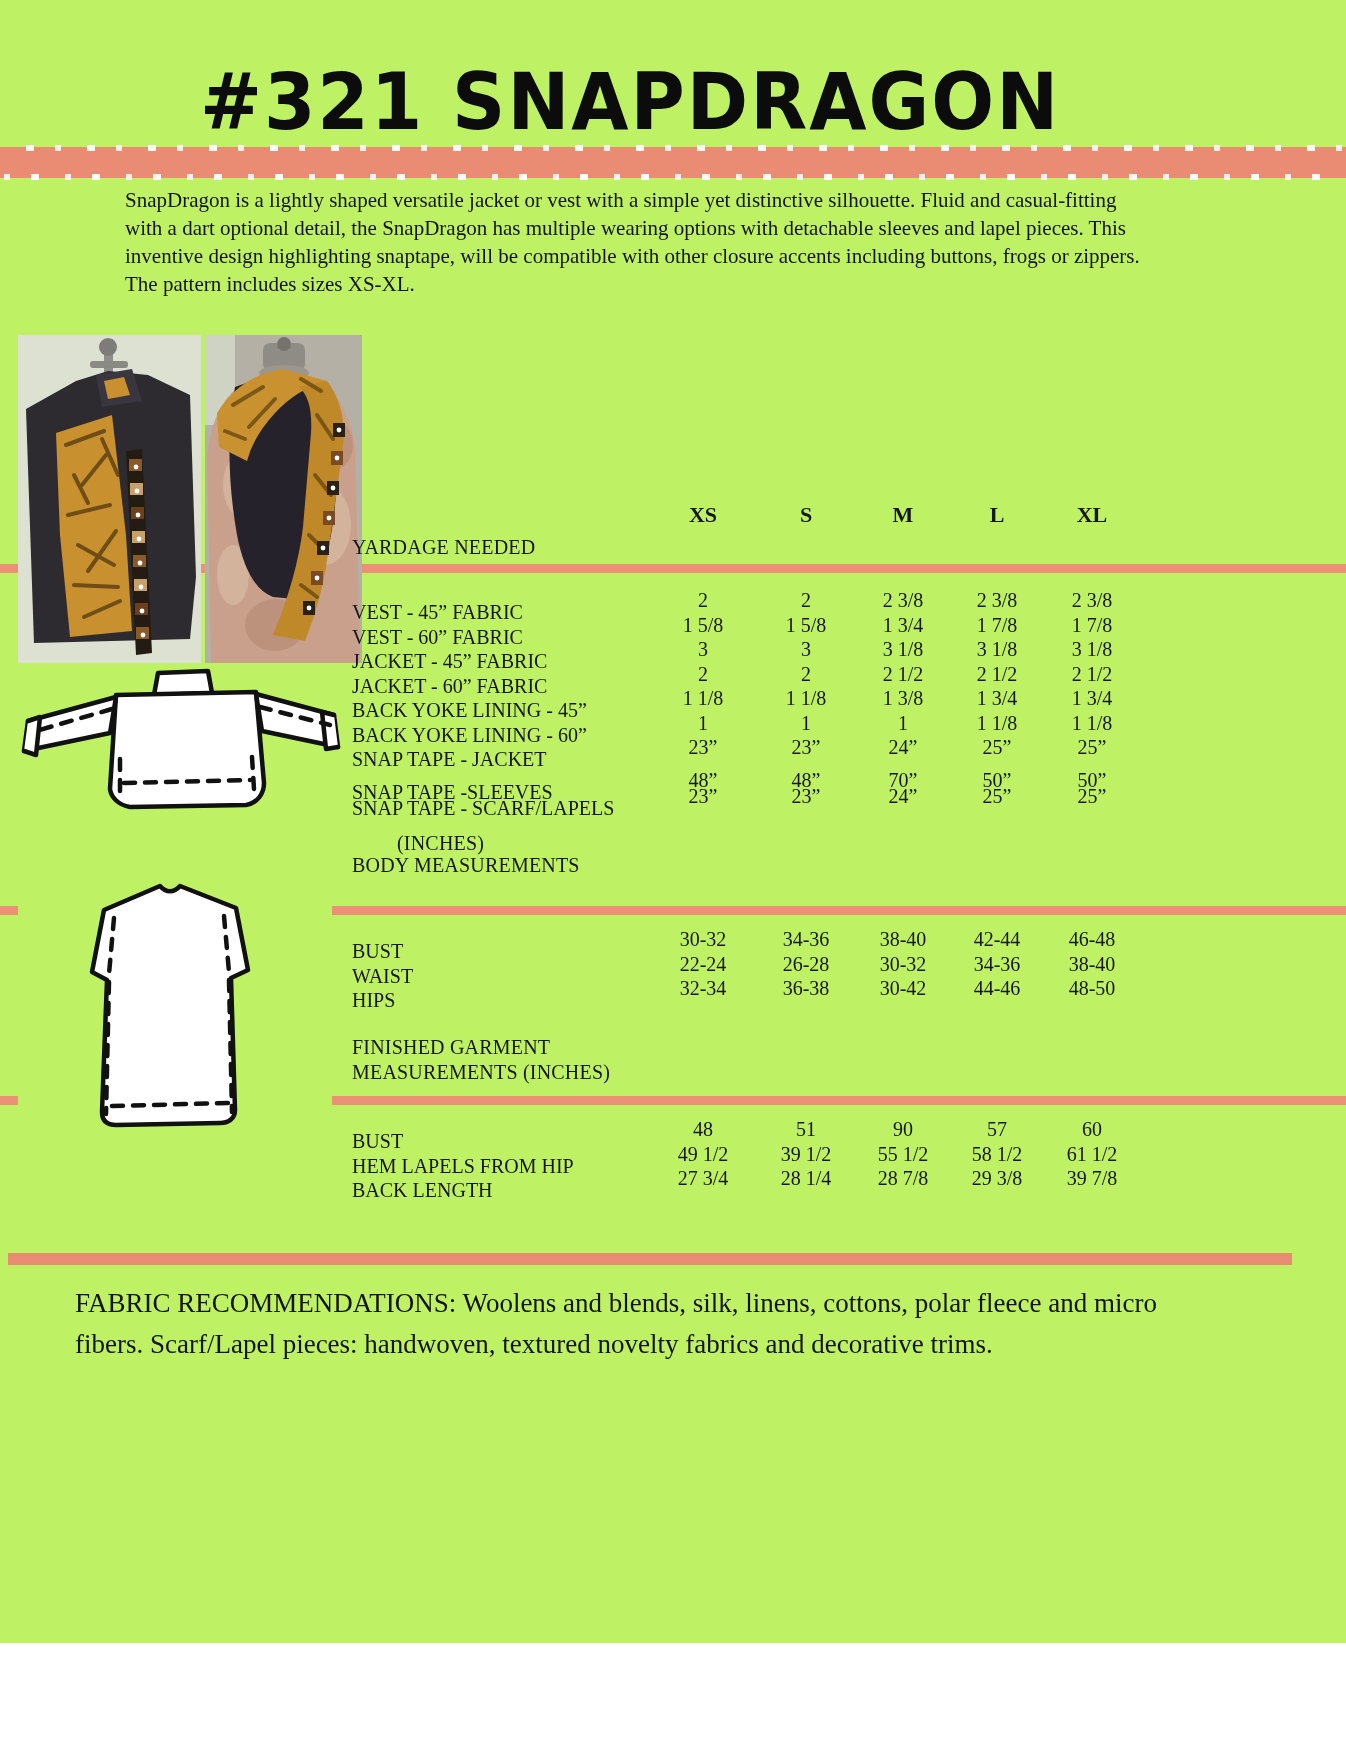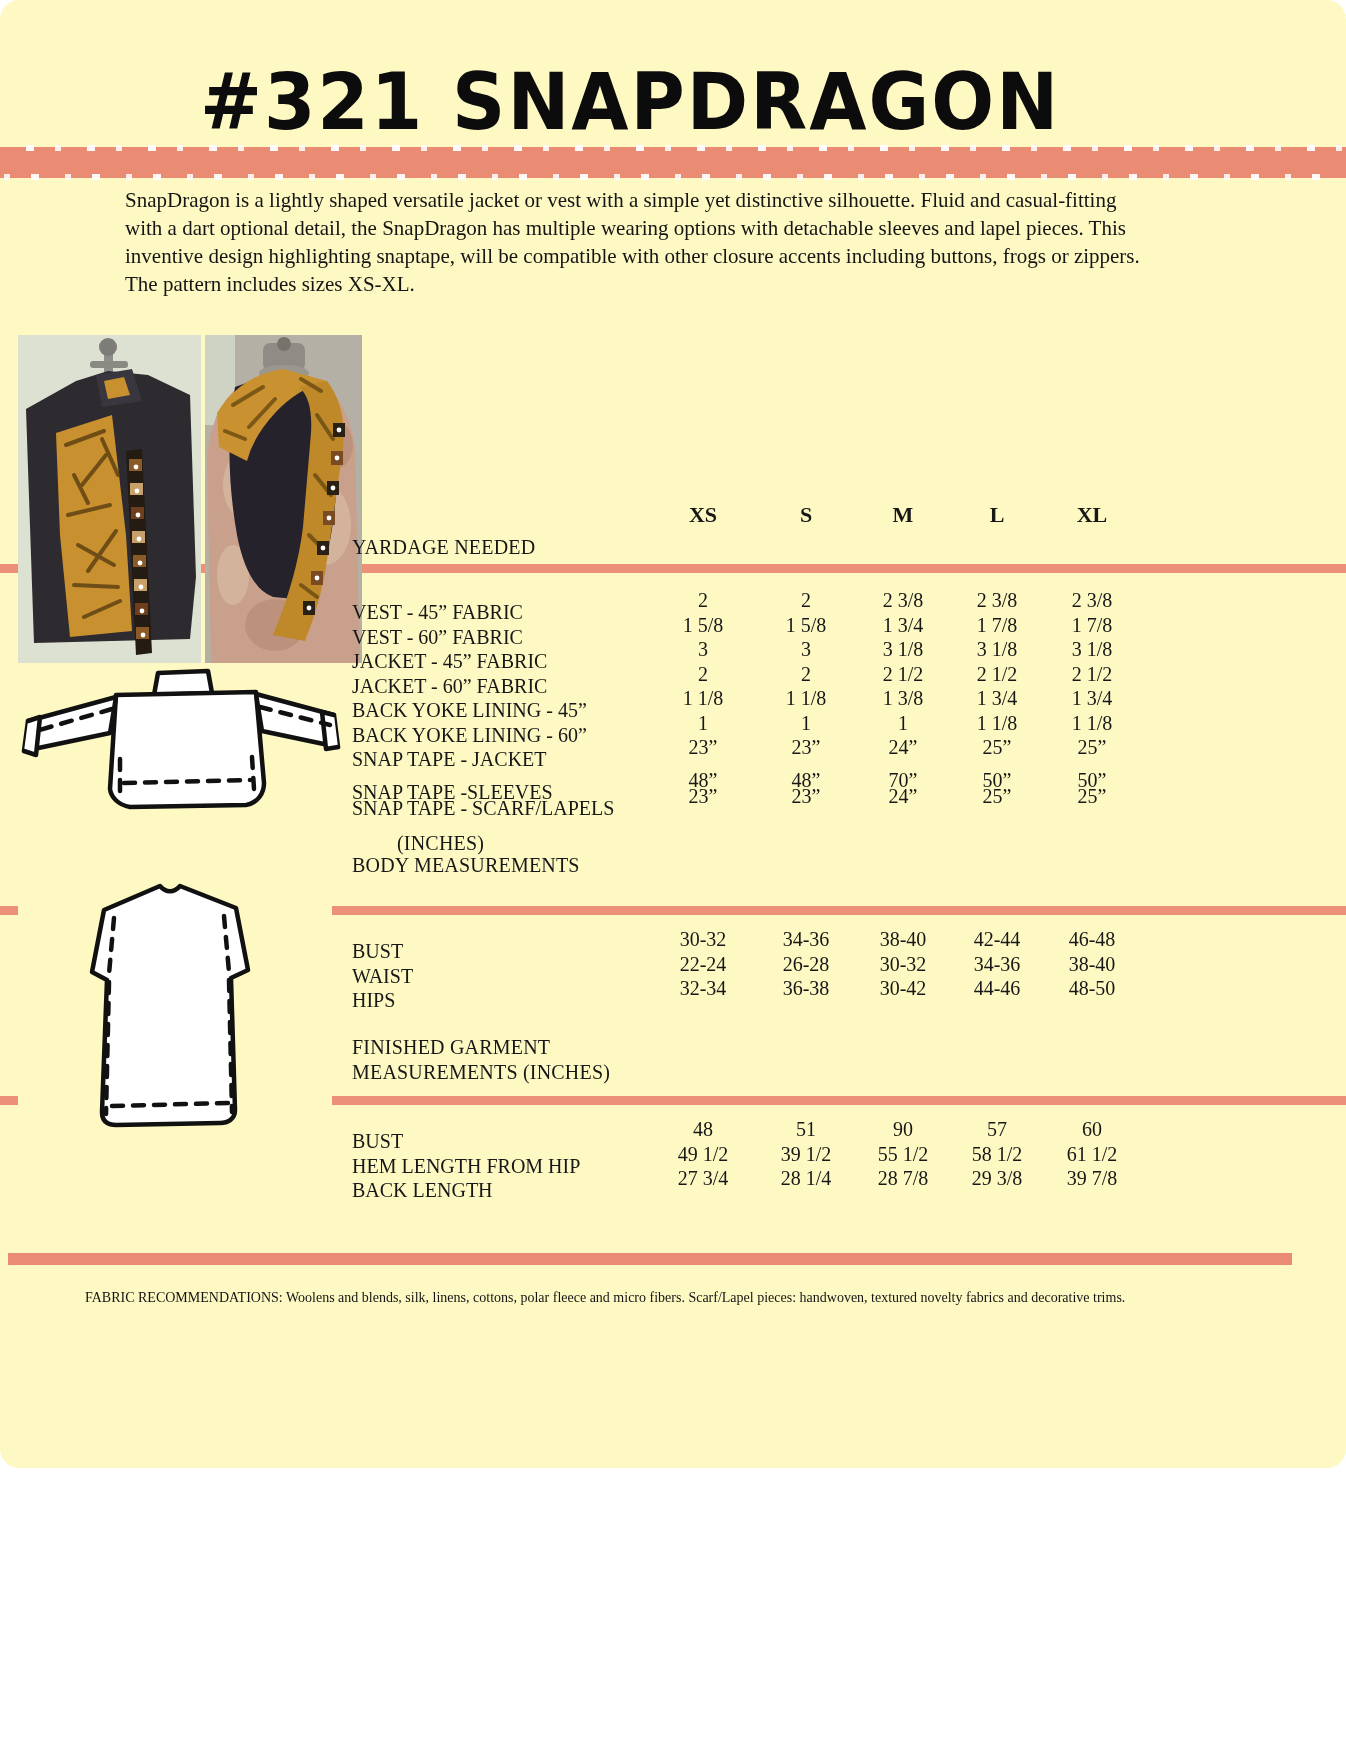--- a/index.html
+++ b/index.html
@@ -5,12 +5,11 @@
   html,body{margin:0;padding:0;background:#ffffff;}
   #page{
     position:relative;
-    width:1346px;height:1468px;
-    background:#fef9c3;
+    width:1346px;height:1643px;
+    background:#bef264;
     font-family:"Liberation Serif", serif;
     color:#1c1c1c;
     overflow:hidden;
-    border-radius:19px;
   }
   
   .title{

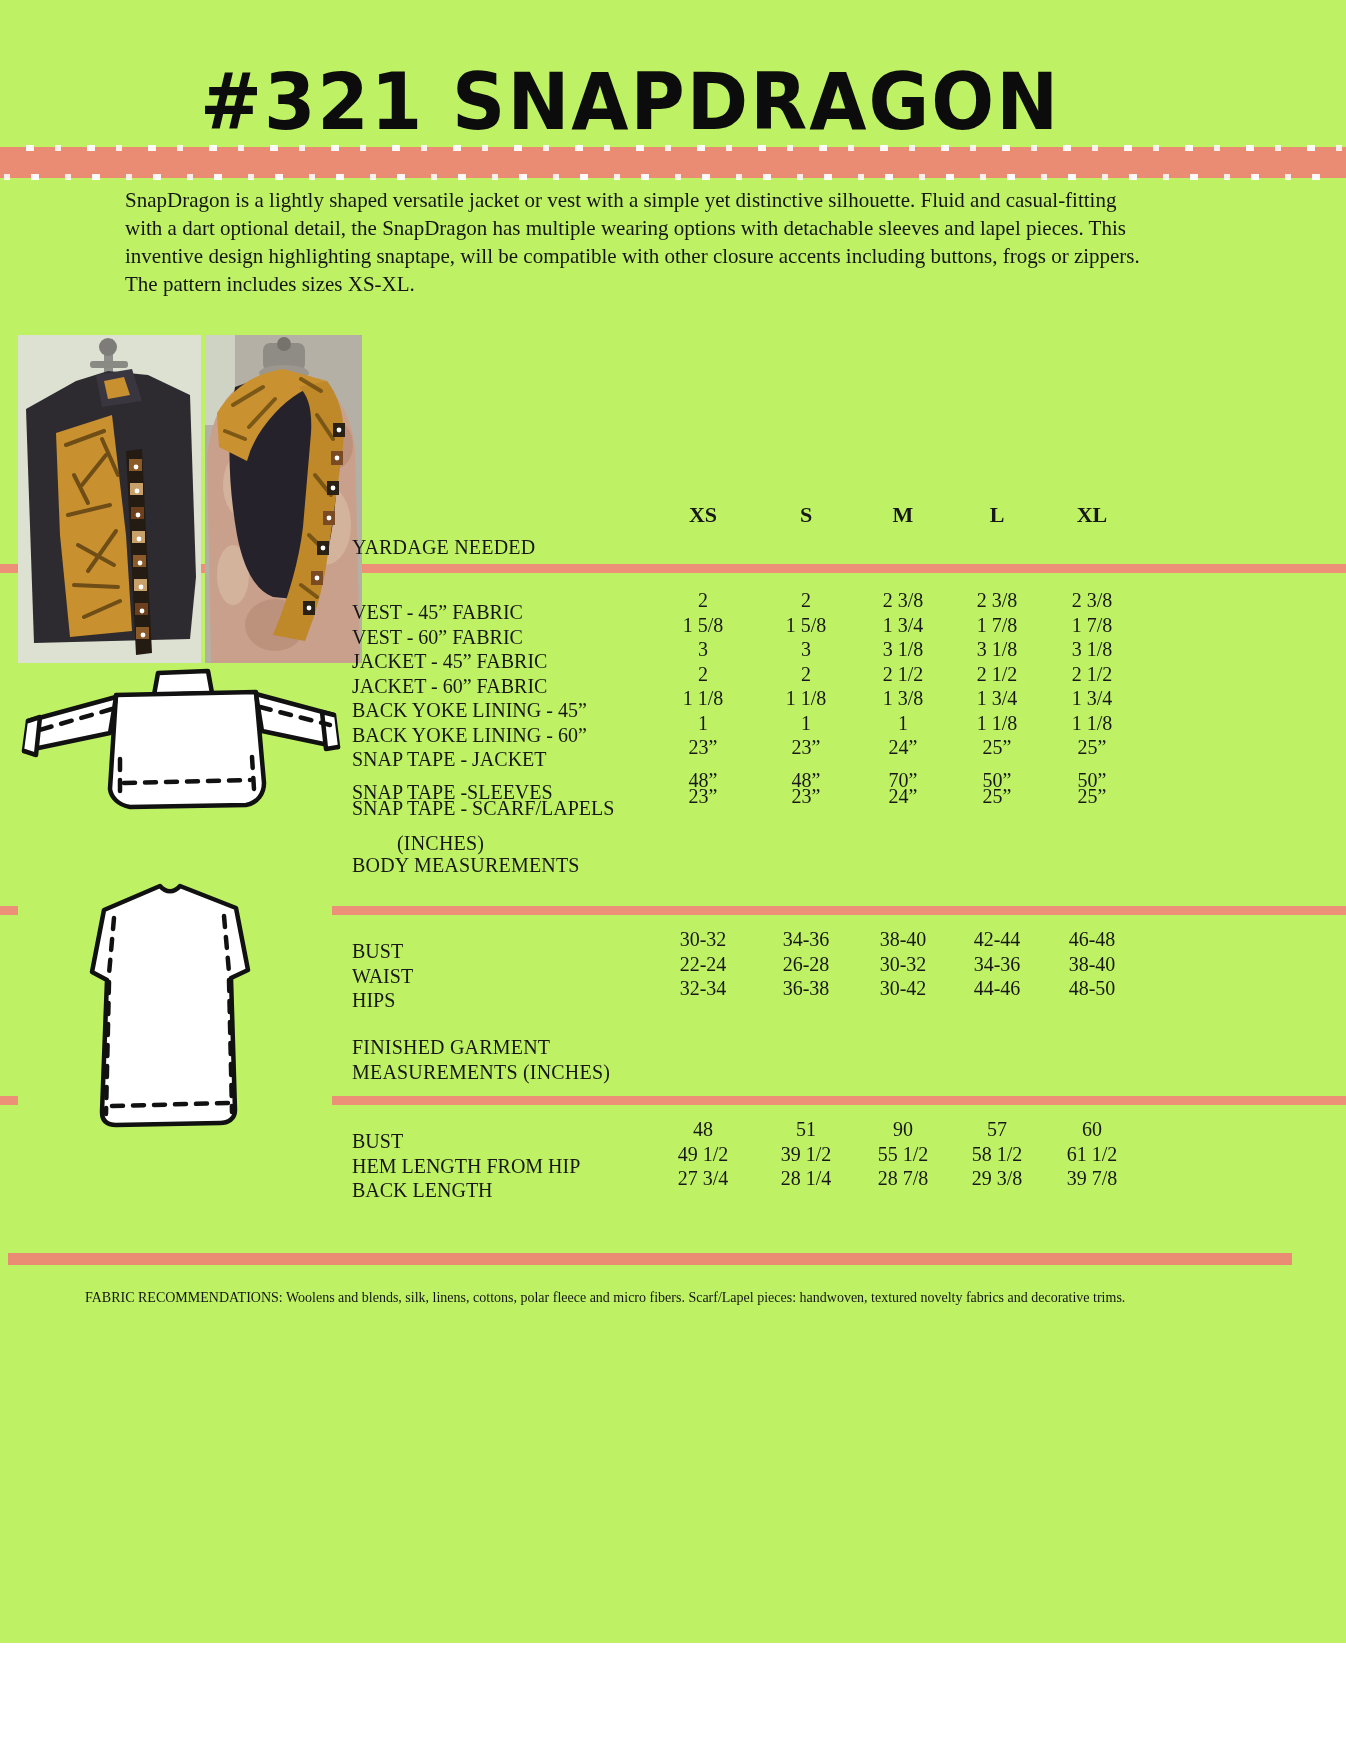--- a/index.html
+++ b/index.html
@@ -348,7 +348,7 @@
         <span class="val c4">60</span>
       </div>
       <div class="trow" style="top: 24.5px;">
-        <span class="lbl">HEM LENGTH FROM HIP</span>
+        <span class="lbl">HEM LAPELS FROM HIP</span>
         <span class="val c0">49 1/2</span>
         <span class="val c1">39 1/2</span>
         <span class="val c2">55 1/2</span>

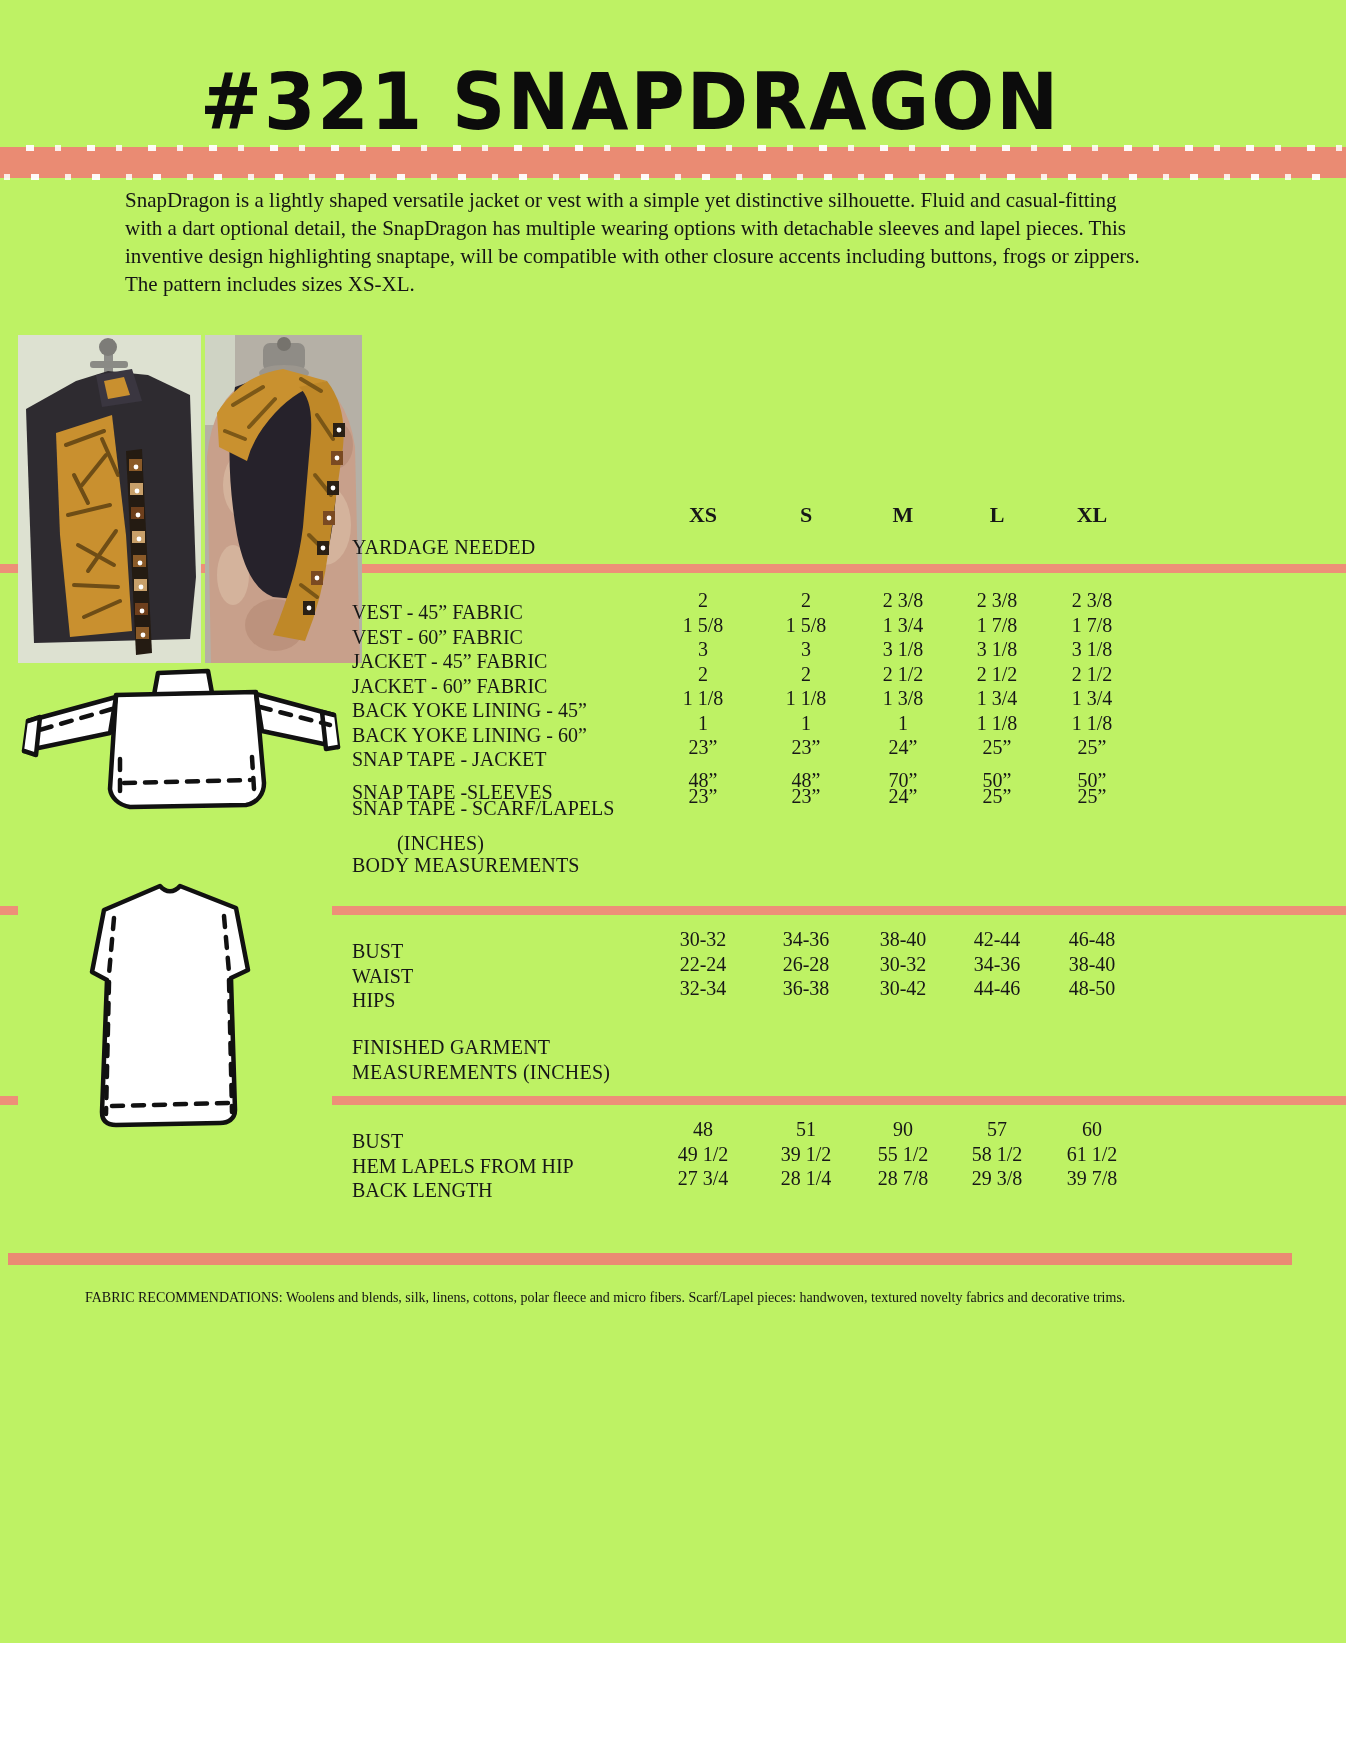--- a/index.html
+++ b/index.html
@@ -77,8 +77,8 @@
   #finished-grid{top:1118px;}
   
   .footer-para{
-    position:absolute;left:85px;width:1135px;
-    font-size:14px;line-height:29px;color:#141414;
+    position:absolute;left:75px;width:1135px;
+    font-size:27px;line-height:41px;color:#141414;
   }
   .fabric-para{top:1283px;}
   .notions-para{top:1372px;}

